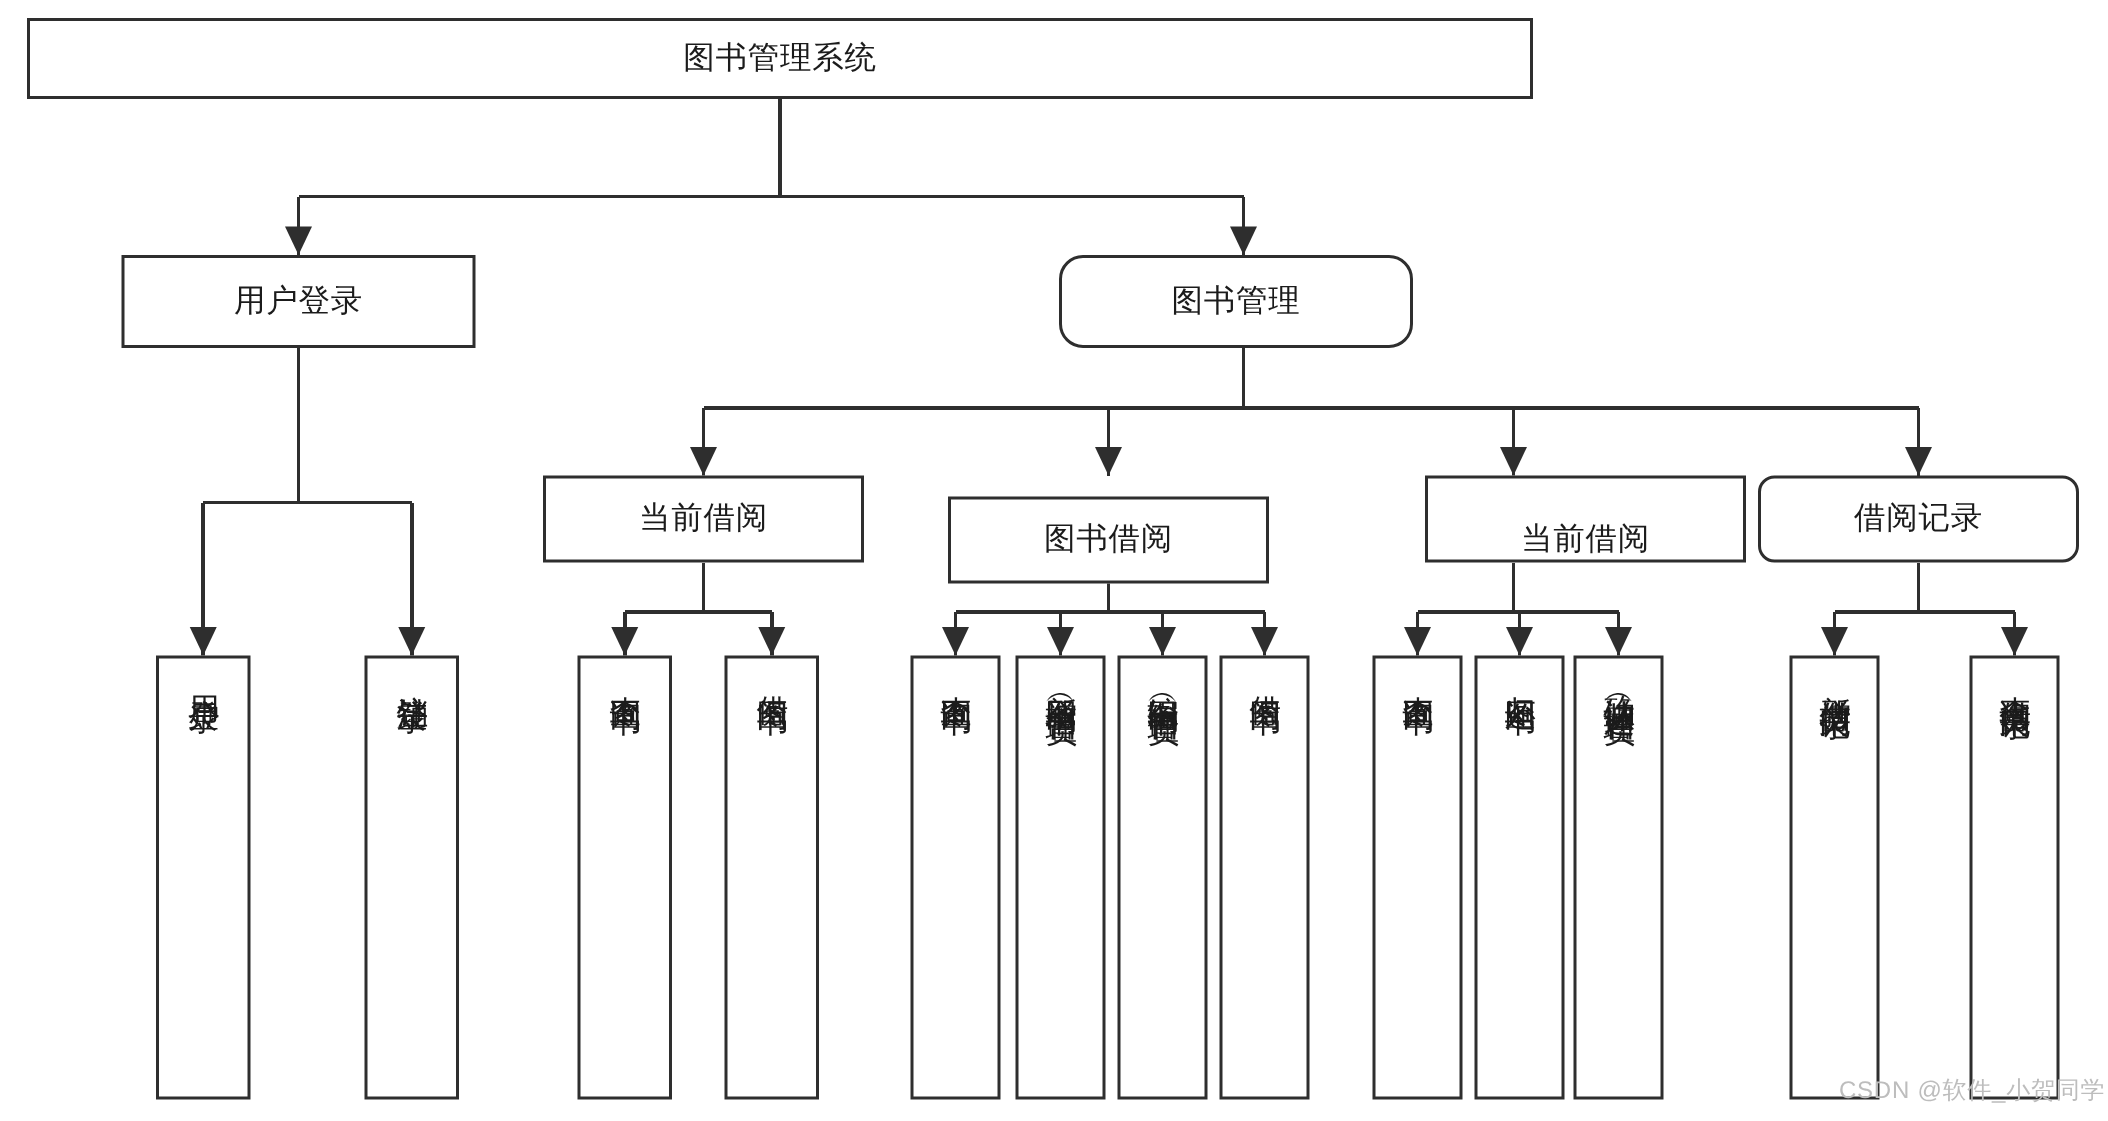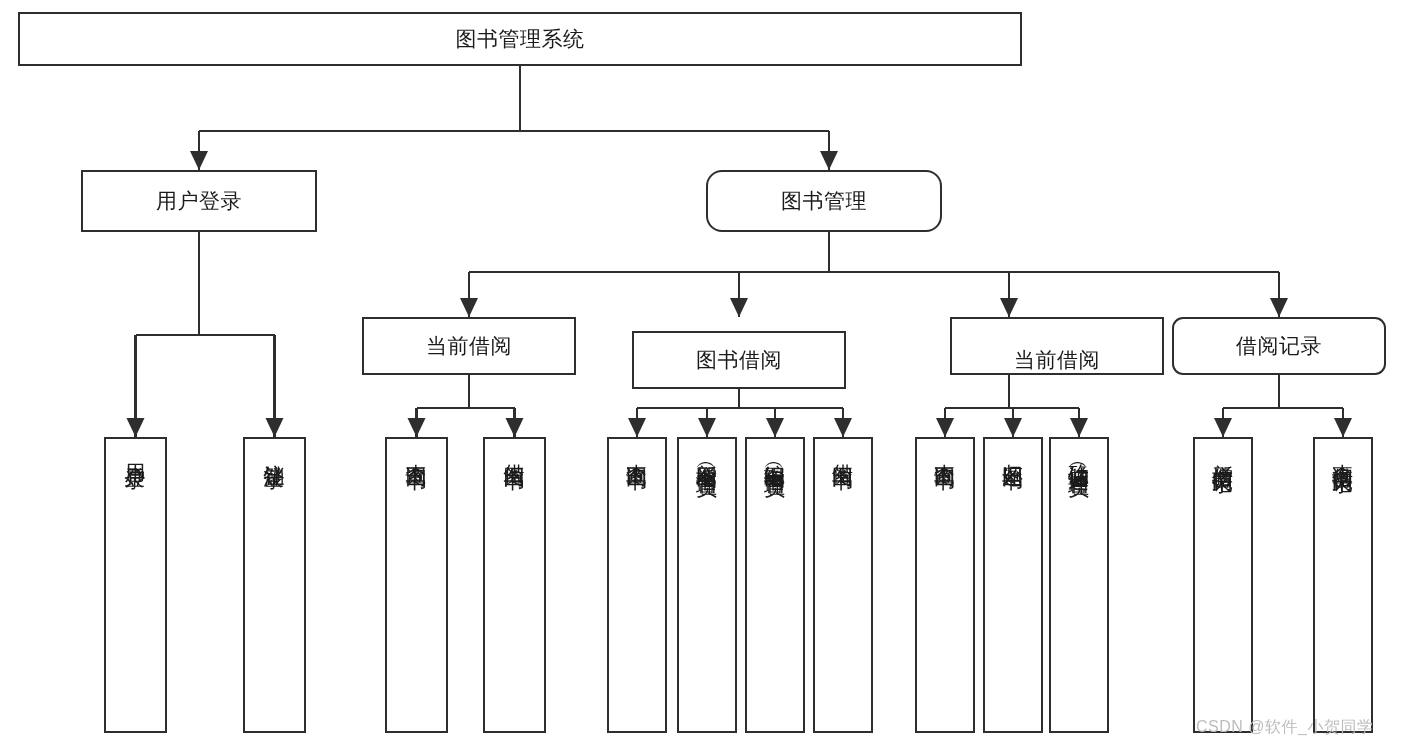--- a/index.html
+++ b/index.html
@@ -184,7 +184,7 @@
         <div class="label">查询借阅记录</div>
       </div>
     </div>
-  <div id="watermark" style="left: 1196px; top: 717px; color: rgb(189, 189, 189);">CSDN @软件_小贺同学</div>
+  <div id="watermark" style="left: 1196px; top: 717px; color: rgb(189, 189, 189); padding-left: 30px;">CSDN @软件_小贺同学</div>
 </div>
 
 </body></html>

